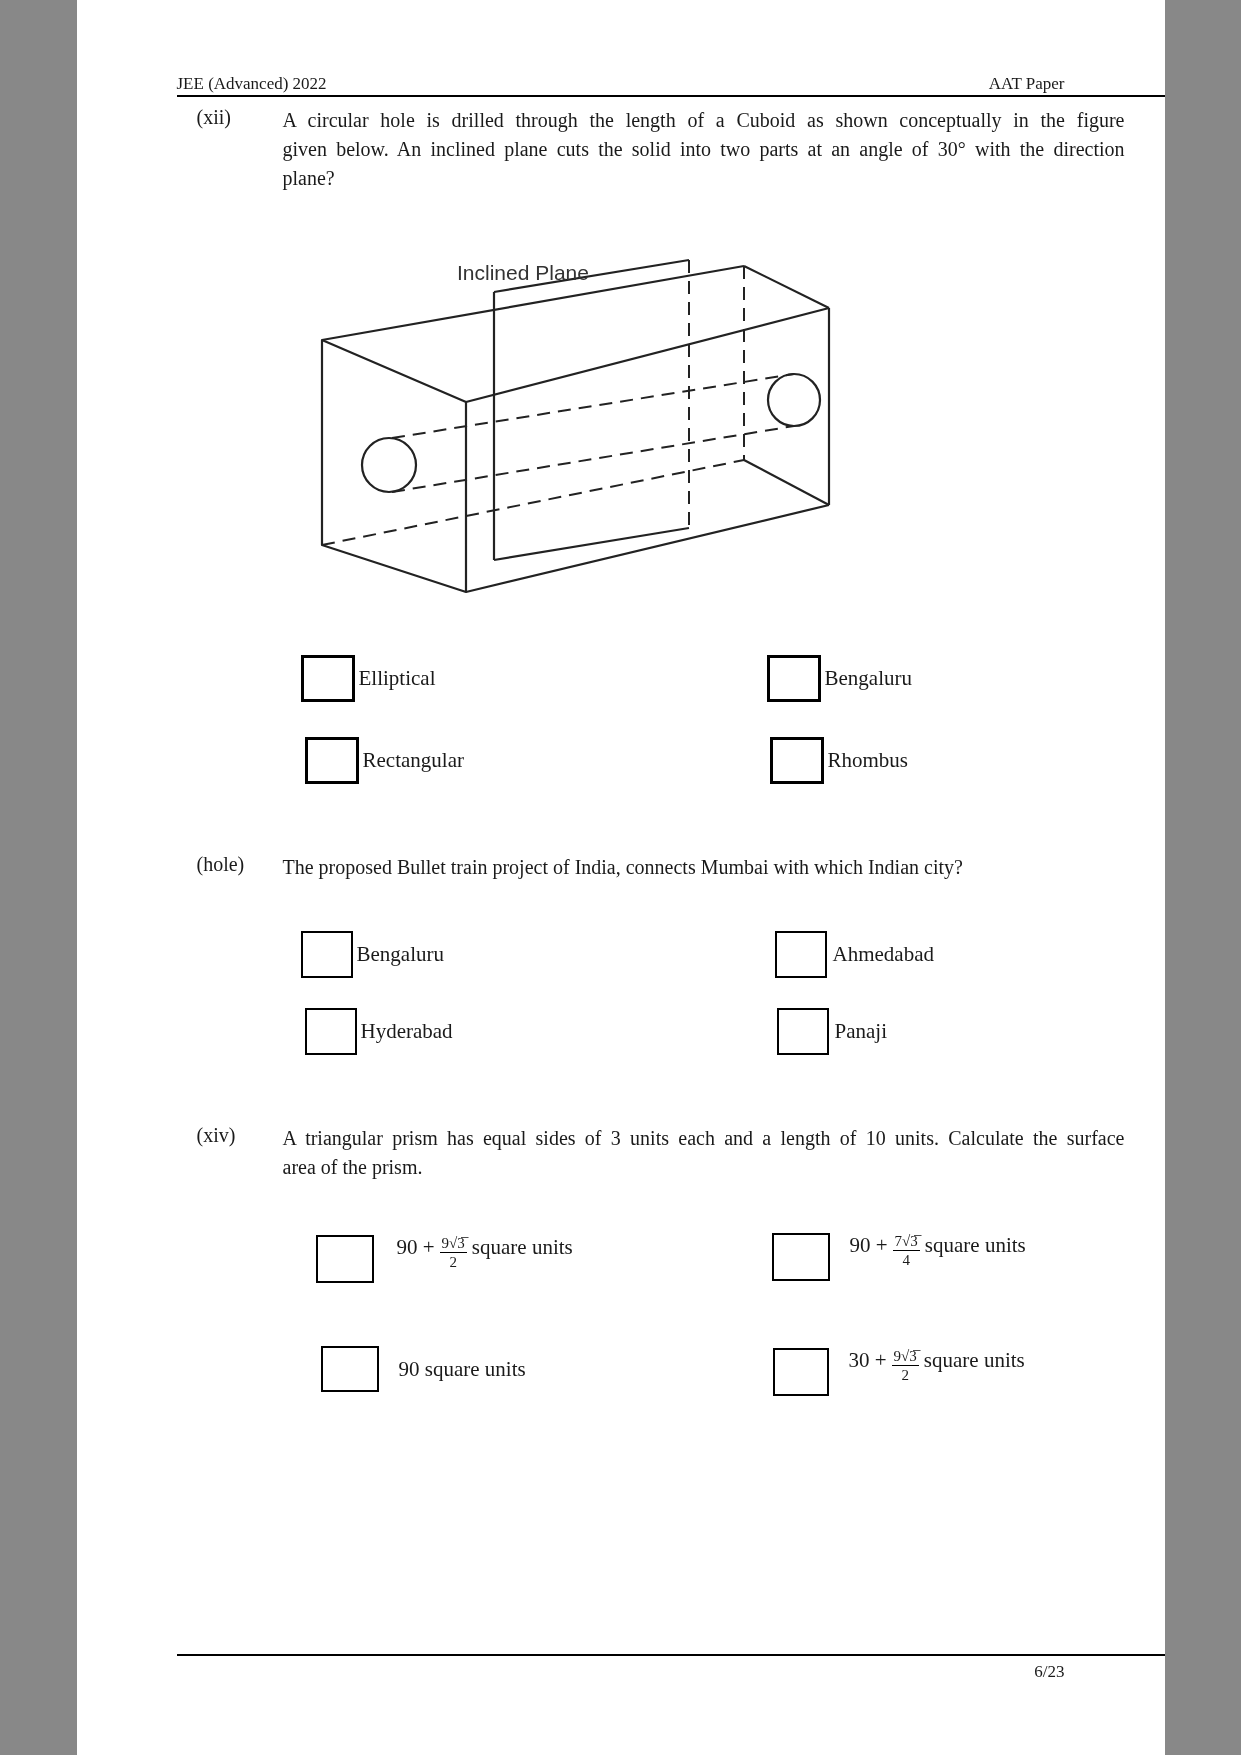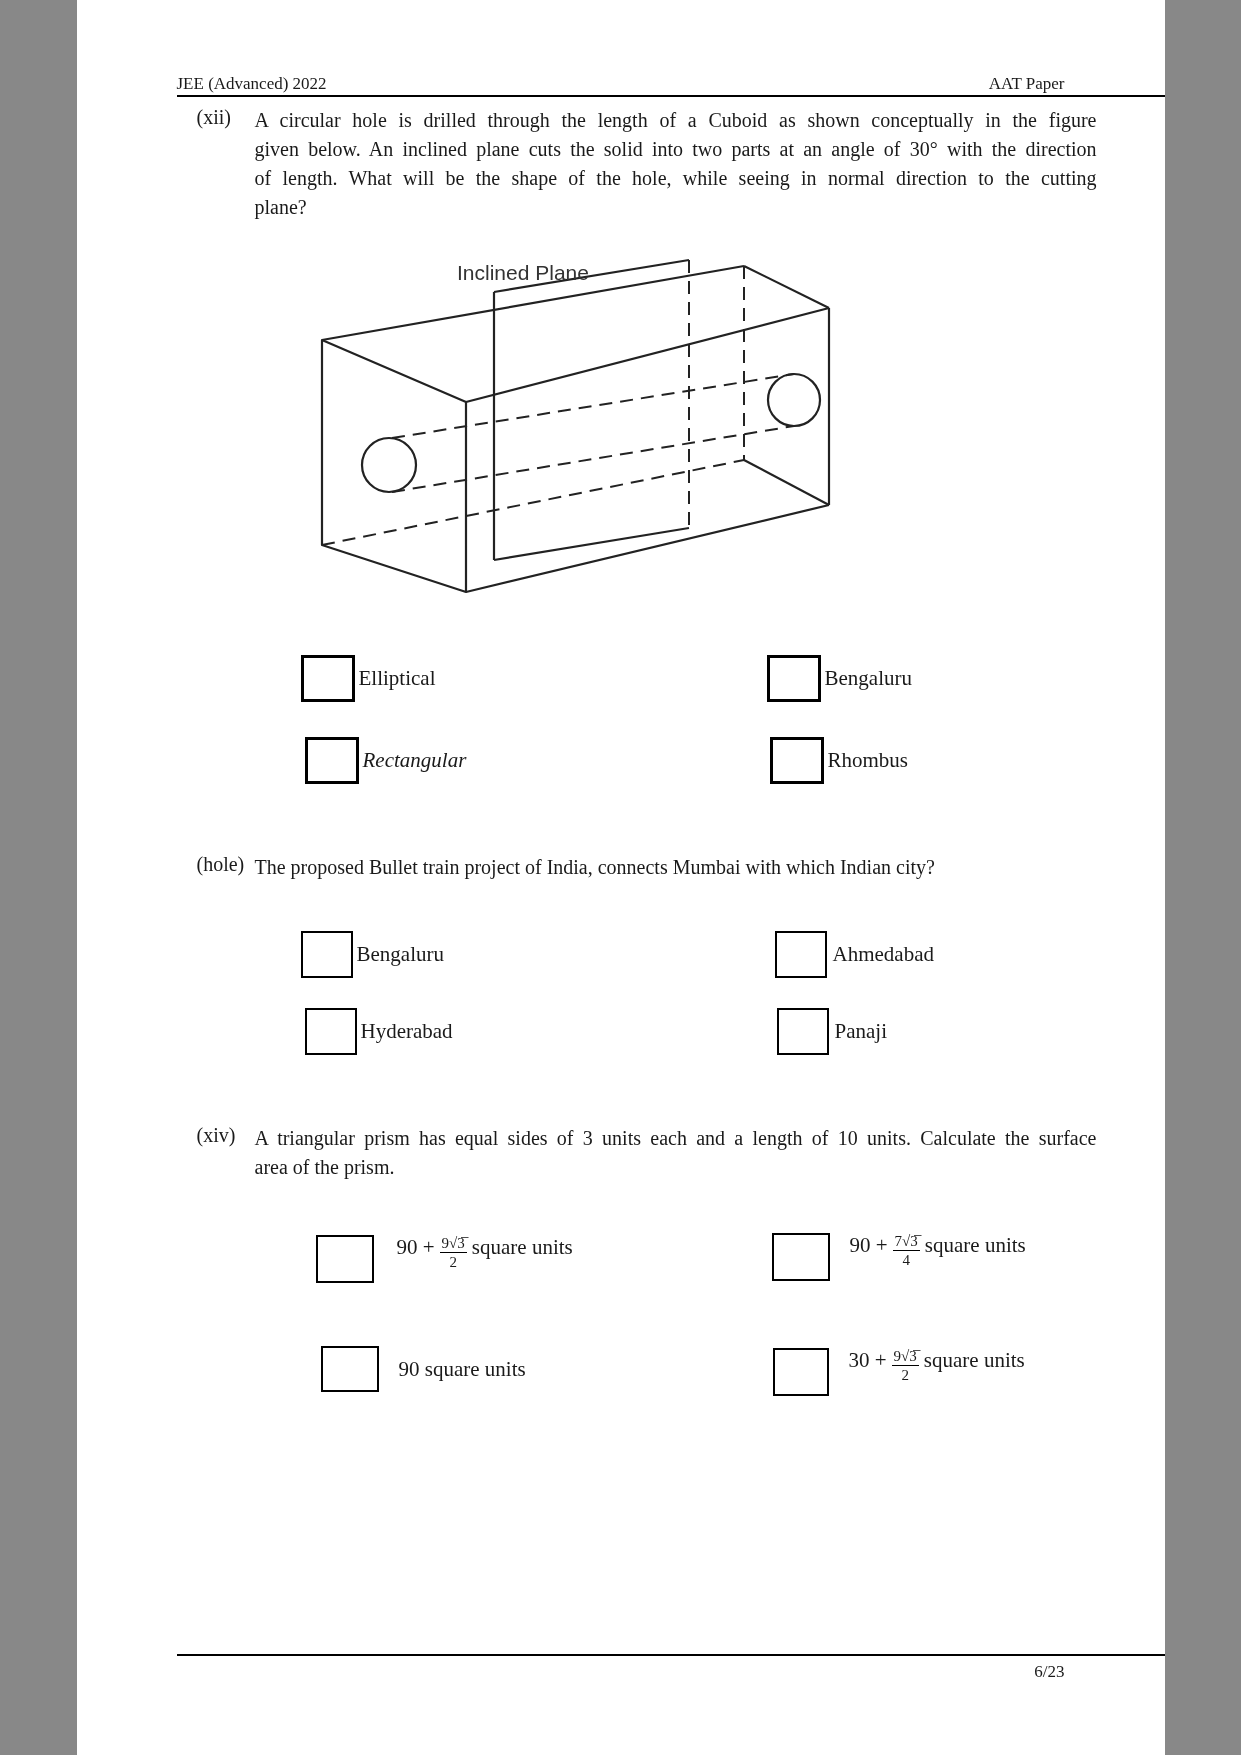--- a/index.html
+++ b/index.html
@@ -12,7 +12,7 @@
   .hdr { font-size:17px; color:#1a1a1a; }
   .rule { position:absolute; left:100px; width:1041px; background:#000; }
   .qnum { position:absolute; font-size:20px; }
-  .qtext { position:absolute; left:178px; width:842px; font-size:20px; line-height:29px; }
+  .qtext { position:absolute; left:206px; width:842px; font-size:20px; line-height:29px; }
   .qline { text-align:justify; text-align-last:justify; }
   .qline-last { text-align:left; }
   .cb {

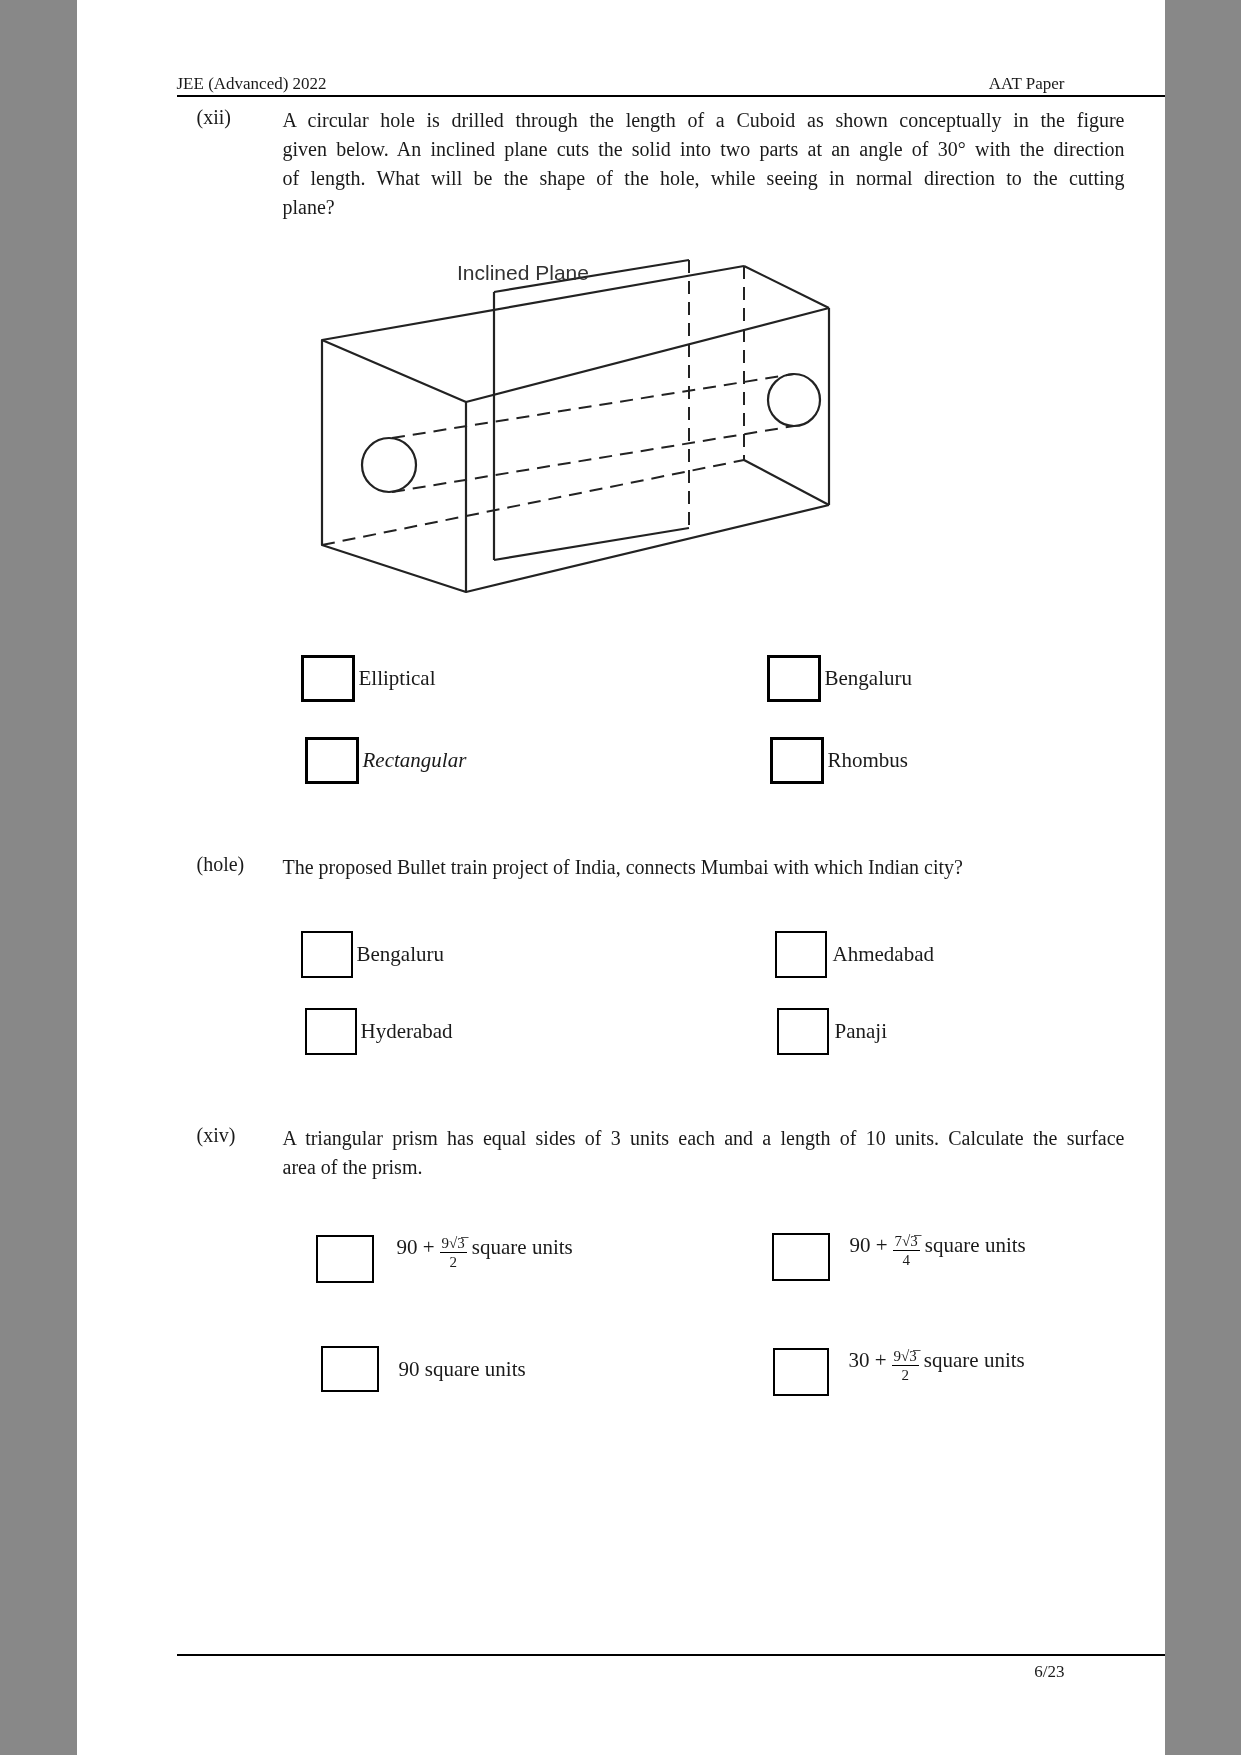--- a/index.html
+++ b/index.html
@@ -44,7 +44,6 @@
   <div class="qtext" style="top:106px;">
     <div class="qline">A circular hole is drilled through the length of a Cuboid as shown conceptually in the figure</div>
     <div class="qline">given below. An inclined plane cuts the solid into two parts at an angle of 30° with the direction</div>
-    <div class="qline">of length. What will be the shape of the hole, while seeing in normal direction to the cutting</div>
     <div class="qline-last">plane?</div>
   </div>
 

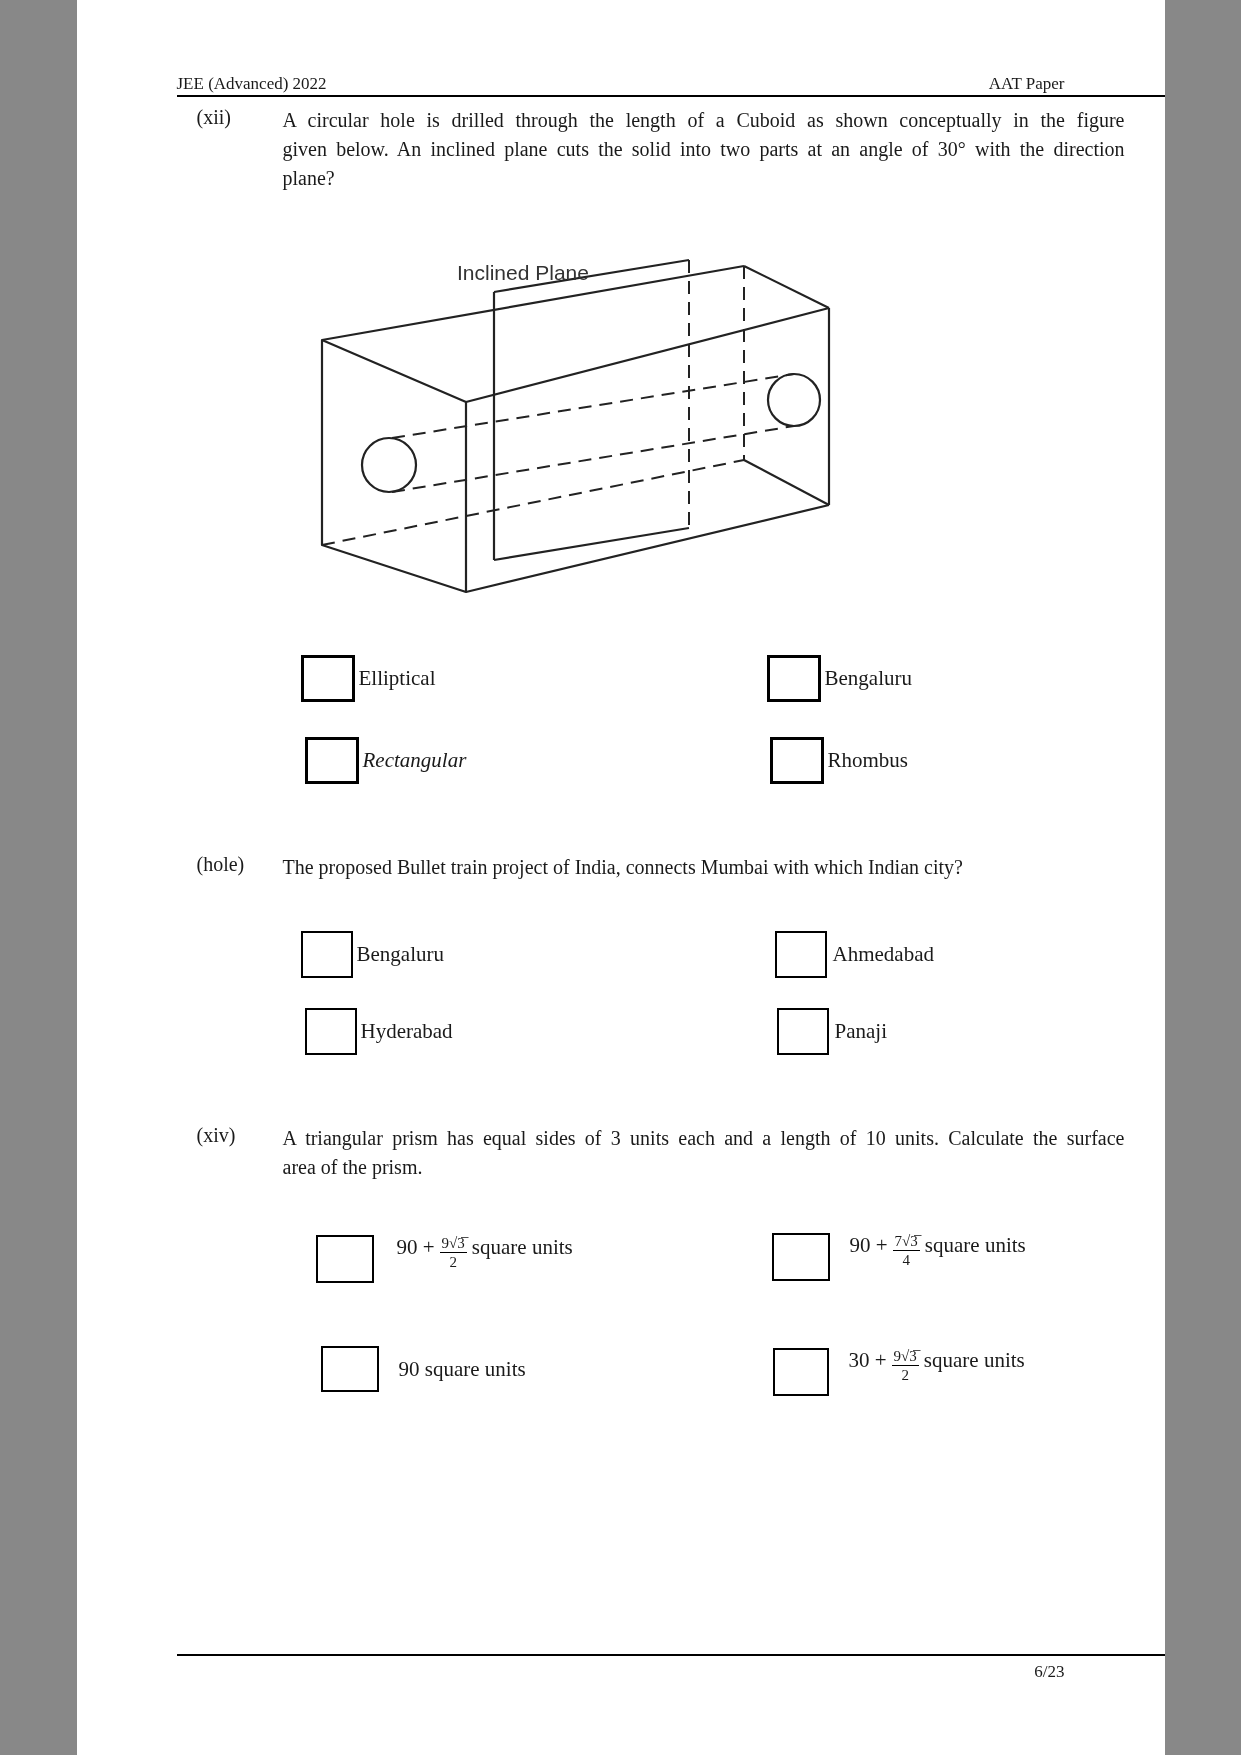--- a/index.html
+++ b/index.html
@@ -92,7 +92,7 @@
   <div class="optlbl" style="left:748px; top:655px;">Bengaluru</div>
 
   <span class="cb" style="left:228px; top:737px; width:54px; height:47px;"></span>
-  <div class="optlbl" style="left:286px; top:737px;font-style:italic;">Rectangular</div>
+  <div class="optlbl" style="left:286px; top:737px;">Rectangular</div>
 
   <span class="cb" style="left:693px; top:737px; width:54px; height:47px;"></span>
   <div class="optlbl" style="left:751px; top:737px;">Rhombus</div>

